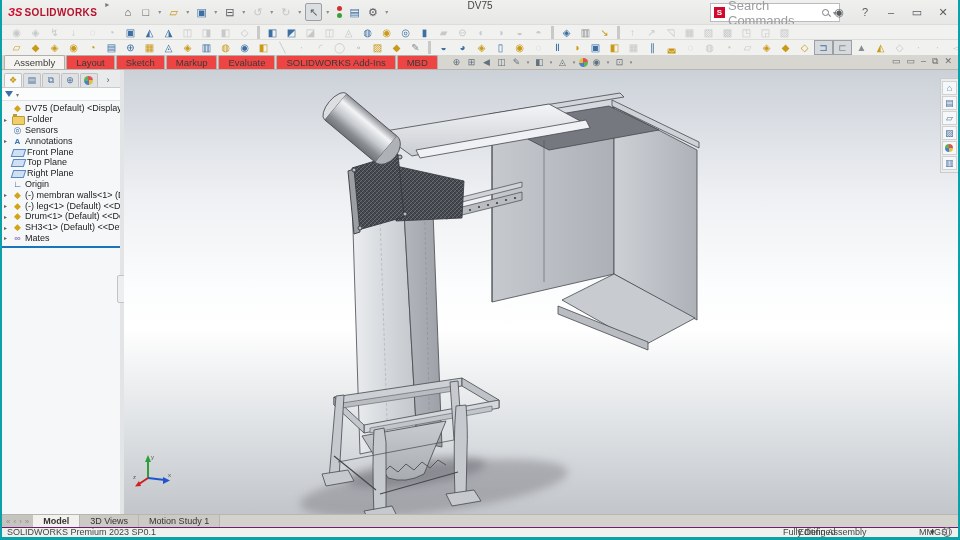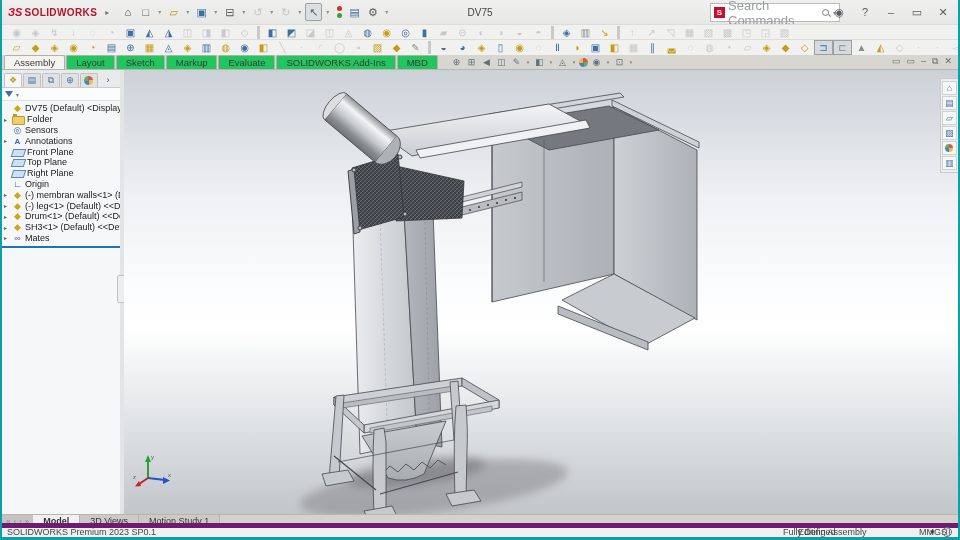--- a/index.html
+++ b/index.html
@@ -7,7 +7,7 @@
        font-family:"Liberation Sans",sans-serif;font-size:10px;color:#333;
        border-left:2px solid #0aa2a8;border-right:2px solid #0aa2a8;box-sizing:border-box;}
   
-  #titlebar{position:absolute;left:0;top:0;right:0;height:24px;background:linear-gradient(#f0f0ee,#e7e7e5);display:flex;align-items:center;}
+  #titlebar{position:absolute;left:0;top:0;right:0;height:24px;background:linear-gradient(#f0f0ee,#e7e7e5);display:flex;}
   #logo{display:flex;align-items:center;margin-left:6px;}
   #logo .ds{color:#cf0a2c;font-weight:bold;font-style:italic;font-size:11px;margin-right:2px;}
   #logo .bw{color:#b5122c;font-weight:bold;font-size:10px;letter-spacing:.4px;}

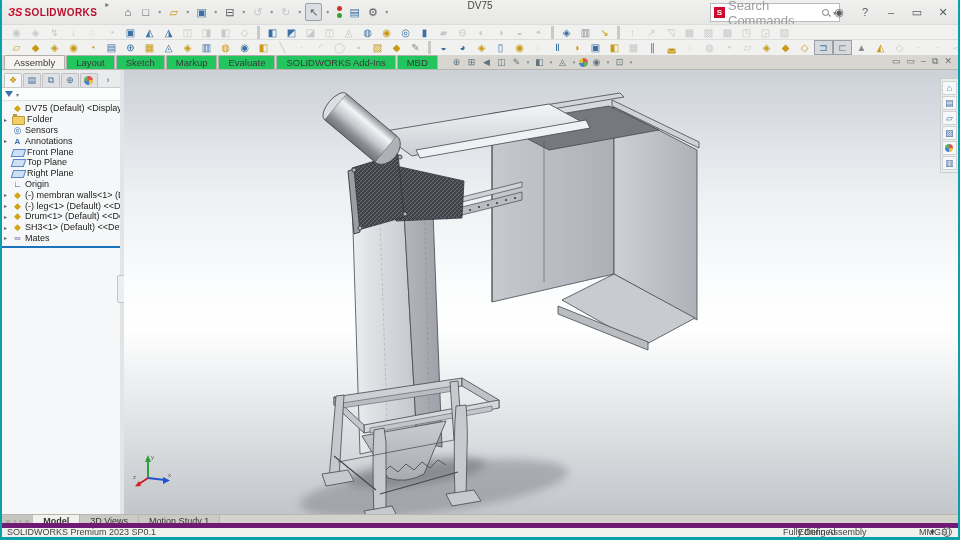--- a/index.html
+++ b/index.html
@@ -44,7 +44,7 @@
   .ti[data-s="pressed"]{background:#d6dadd;border-color:#9aa0a6;}
   
   #tabbar{position:absolute;left:0;right:0;top:55px;height:14px;background:#d8d6d0;border-bottom:1px solid #b8b6b0;display:flex;align-items:center;}
-  .ctab{background:#22c55e;border:1px solid #b2b0aa;border-bottom:none;padding:1px 9px 1px 9px;margin-right:1px;font-size:9.5px;color:#3a3a3a;border-radius:2px 2px 0 0;}
+  .ctab{background:#ef4444;border:1px solid #b2b0aa;border-bottom:none;padding:1px 9px 1px 9px;margin-right:1px;font-size:9.5px;color:#3a3a3a;border-radius:2px 2px 0 0;}
   .ctab[data-s="active"]{background:#f5f4f1;}
   #cmdtabs{display:flex;margin-left:2px;}
   #headsup{position:absolute;left:448px;top:1px;display:flex;align-items:center;gap:2px;}

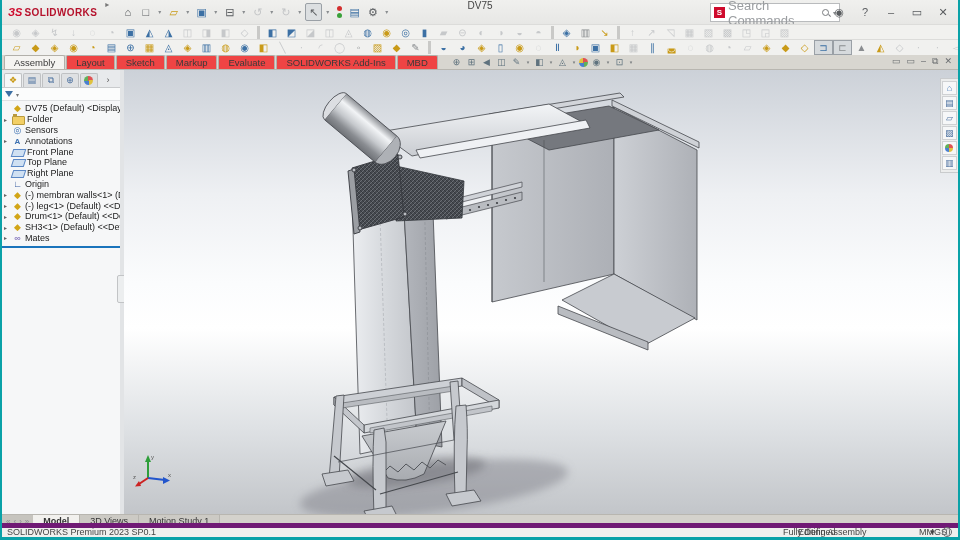--- a/index.html
+++ b/index.html
@@ -96,7 +96,7 @@
   .btab{padding:0 10px;font-size:9px;line-height:12px;color:#333;border-right:1px solid #b8b6b0;background:#cccac4;}
   .btab[data-s="active"]{background:#f2f1ee;font-weight:bold;}
   
-  #statusbar{position:absolute;left:0;right:0;bottom:3px;height:9px;background:#f0f0ee;border-top:5px solid #701a75;font-size:9px;color:#444;}
+  #statusbar{position:absolute;left:0;right:0;bottom:3px;height:9px;background:#f0f0ee;border-top:1px solid #701a75;font-size:9px;color:#444;}
   #statusbar span{position:absolute;top:-1px;white-space:nowrap;}
   #sb-product{left:5px;}
   #sb-status{left:745px;padding-left:36px;}

